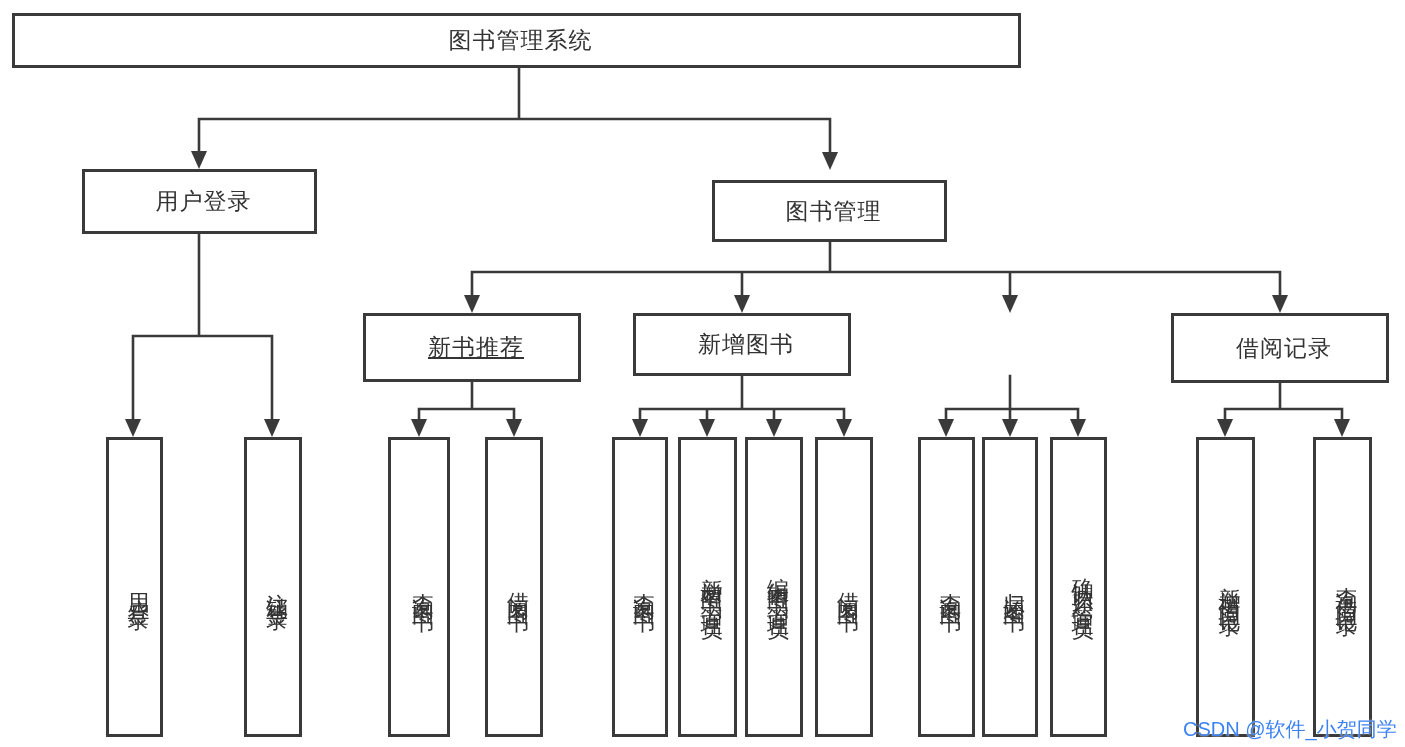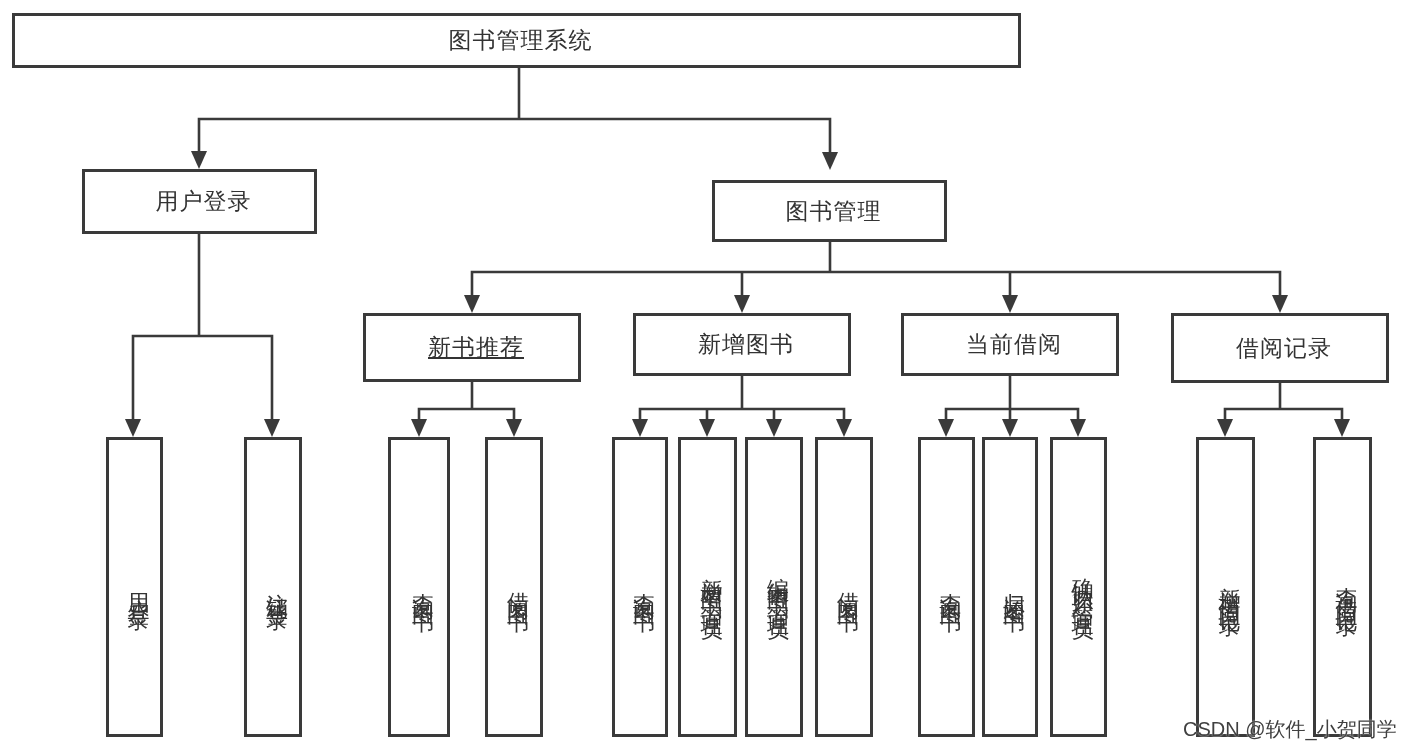--- a/index.html
+++ b/index.html
@@ -107,7 +107,6 @@
 
   <div class="node hbox" style="left:363px; top:313px; width:218px; height:69px;text-decoration:underline;">新书推荐</div>
   <div class="node hbox" style="left:633px; top:313px; width:218px; height:63px;">新增图书</div>
-  <div class="node hbox" style="left:901px; top:313px; width:218px; height:63px;">当前借阅</div>
   <div class="node hbox" style="left:1171px; top:313px; width:218px; height:70px;">借阅记录</div>
 
   <div class="node vbox" style="left:106px; top:437px; width:57px; height:300px;">用户登录</div>

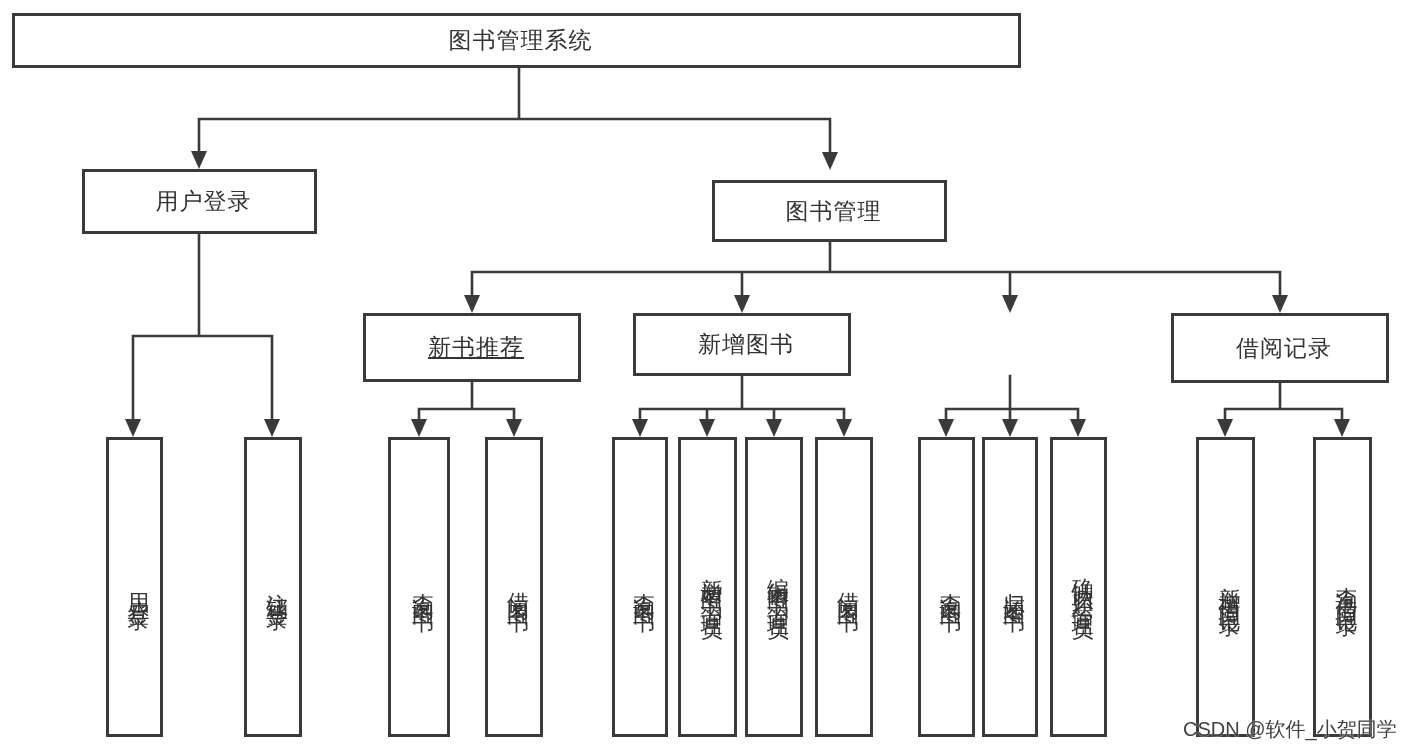--- a/index.html
+++ b/index.html
@@ -49,7 +49,7 @@
     left: 1183px;
     top: 716px;
     font-size: 20px;
-    color: #404040;
+    color: #3b82f6;
     white-space: nowrap;
     z-index: 3;
     text-shadow: 0 0 2px #ffffff;

